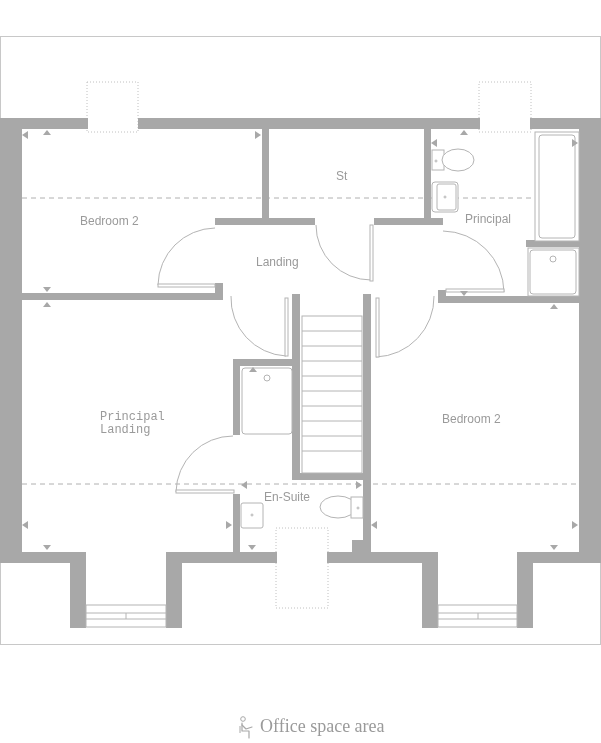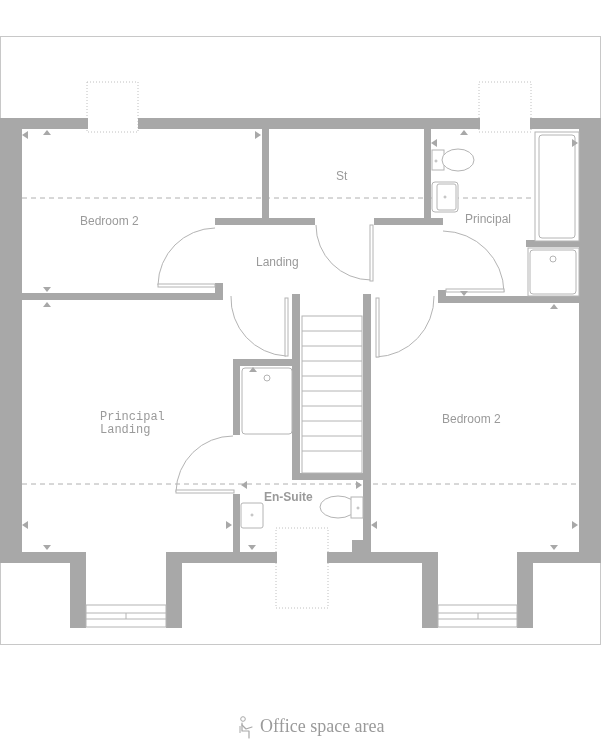--- a/index.html
+++ b/index.html
@@ -199,7 +199,7 @@
   <div>Landing</div>
 </div>
 <div class="label" style="left:442px; top:413px;">Bedroom 2</div>
-<div class="label" style="left:264px; top:491px;font-weight:bold;">En-Suite</div>
+<div class="label" style="left:264px; top:491px;">En-Suite</div>
 
 <div class="legend">
   <span>

